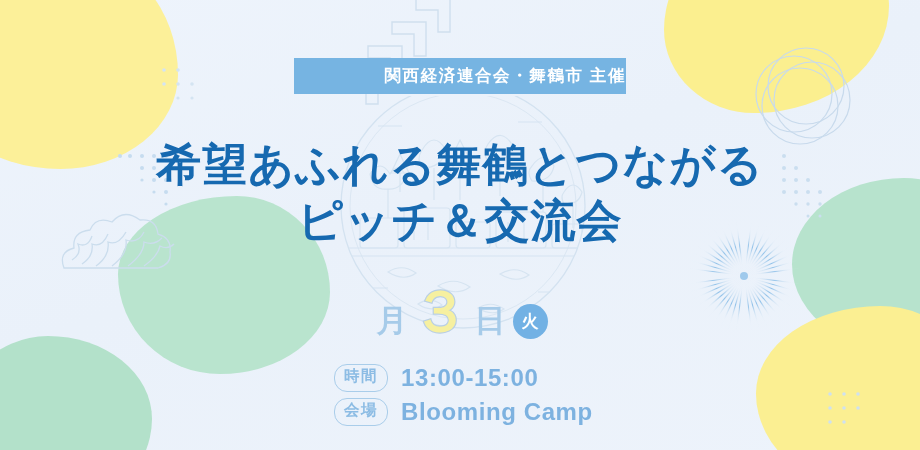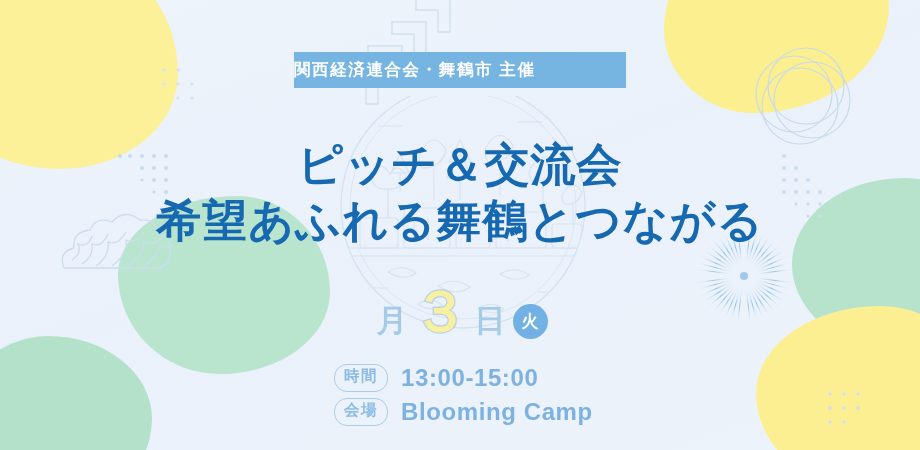--- a/index.html
+++ b/index.html
@@ -91,11 +91,11 @@
   #organizer-band {
     position: absolute;
     left: 294px;
-    top: 52px;
+    top: 58px;
     width: 332px;
     padding: 5px 0 7px 0;
     background: #76b4e2;
-    text-align: left;
+    text-align: right;
     z-index: 4;
   }
   .organizer-line {

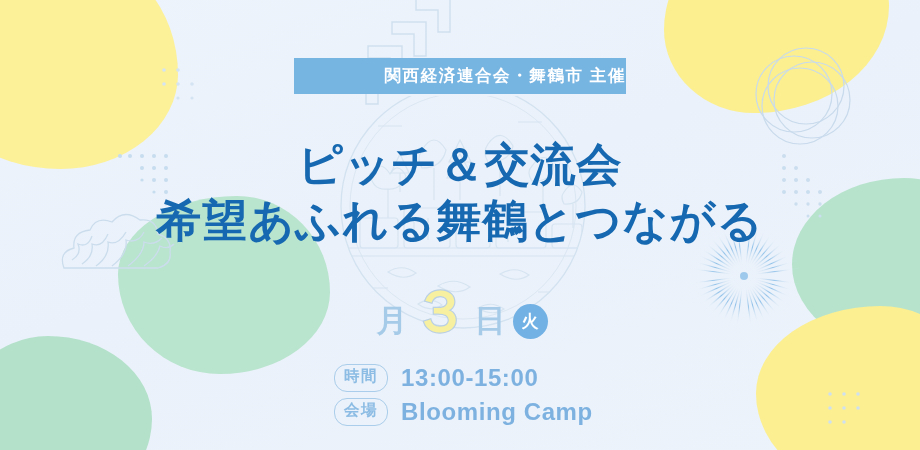--- a/index.html
+++ b/index.html
@@ -423,8 +423,8 @@
   </div>
 
   <div id="main-title">
+    <div class="title-line">希望あふれる舞鶴とつながる</div>
     <div class="title-line">ピッチ＆交流会</div>
-    <div class="title-line">希望あふれる舞鶴とつながる</div>
   </div>
 
   <div id="date-row">

